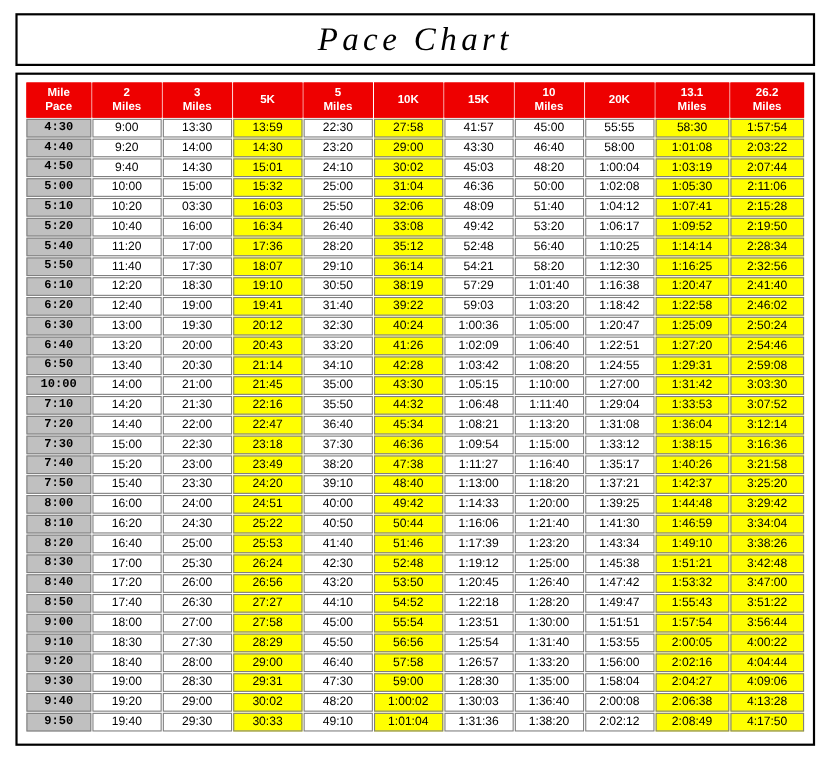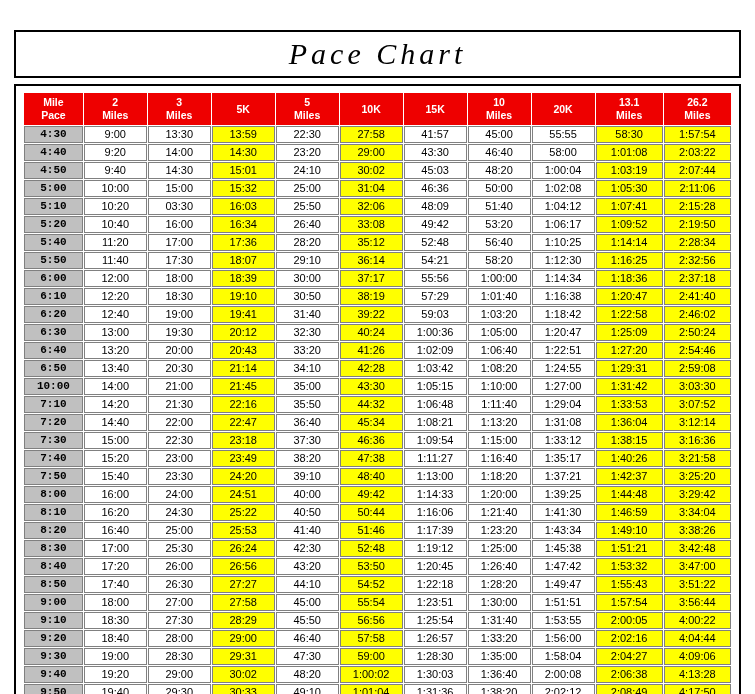--- a/index.html
+++ b/index.html
@@ -19,7 +19,7 @@
     width: 755px;
     height: 608px;
     box-sizing: border-box;
-    padding: 30px 14px 10px 14px;
+    padding: 12px 14px 10px 14px;
   }
 
   

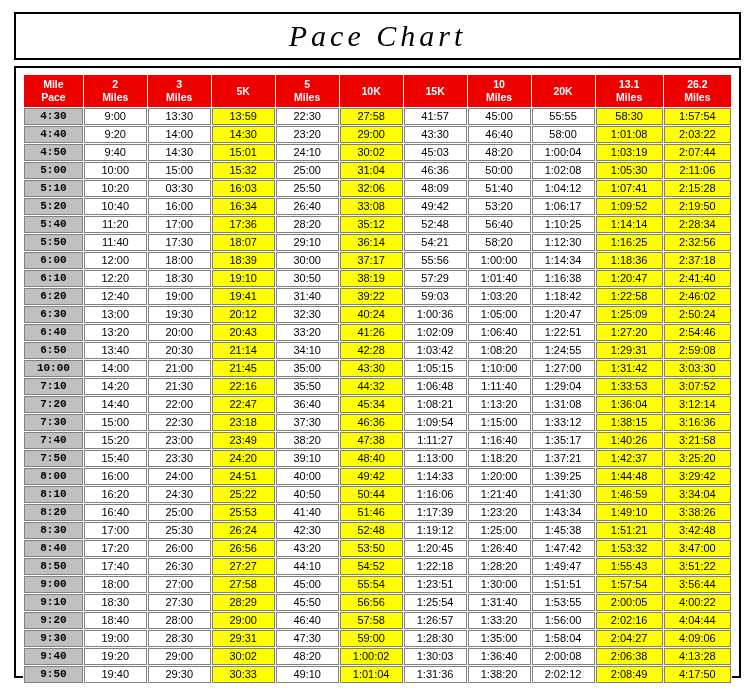--- a/index.html
+++ b/index.html
@@ -279,19 +279,6 @@
             <td class="hi">2:32:56</td>
           </tr>
           <tr>
-            <td class="pace-col">6:00</td>
-            <td>12:00</td>
-            <td>18:00</td>
-            <td class="hi">18:39</td>
-            <td>30:00</td>
-            <td class="hi">37:17</td>
-            <td>55:56</td>
-            <td>1:00:00</td>
-            <td>1:14:34</td>
-            <td class="hi">1:18:36</td>
-            <td class="hi">2:37:18</td>
-          </tr>
-          <tr>
             <td class="pace-col">6:10</td>
             <td>12:20</td>
             <td>18:30</td>

